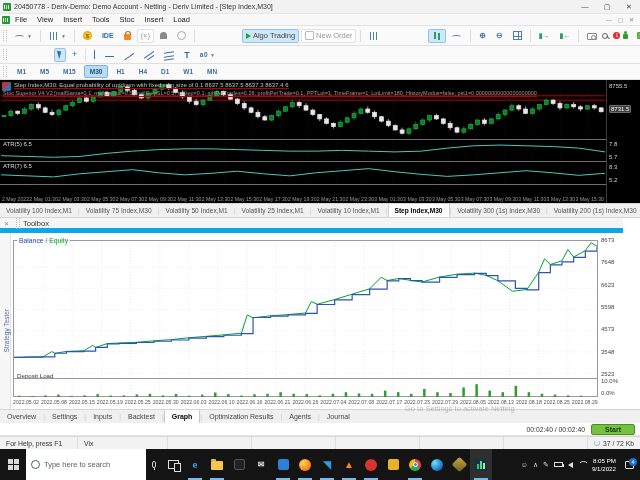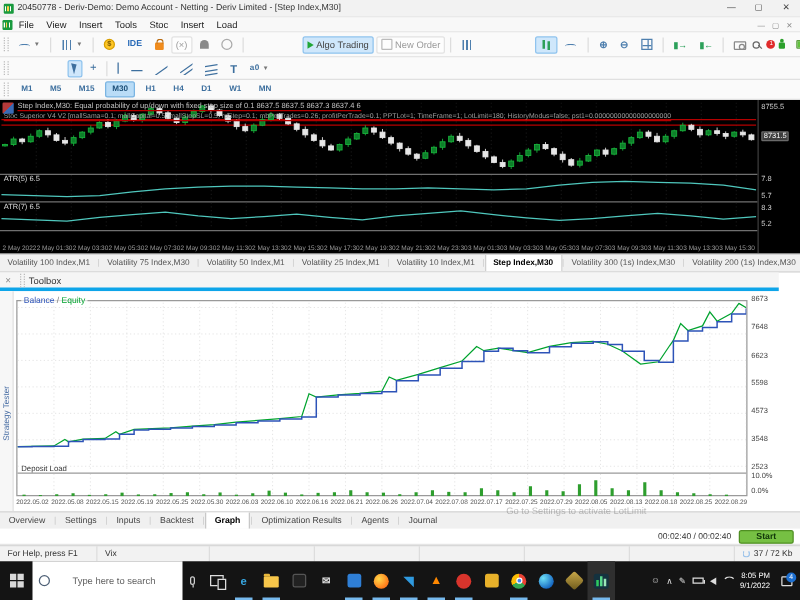--- a/index.html
+++ b/index.html
@@ -92,7 +92,7 @@
   .chtabs [data-list] span.active{font-weight:bold;color:#000;background:#fff;border-left:1px solid #d0d0d0;border-right:1px solid #d0d0d0;line-height:14px;}
   .chtabs .lsep{color:#c9c9c9;font-style:normal;}
   
-  .tbxhead{position:absolute;top:218px;left:0;right:17px;height:15px;background:#f5f5f5;border-bottom:3px solid #0ea5e9;display:flex;align-items:center;font-size:7.5px;color:#333;}
+  .tbxhead{position:absolute;top:218px;left:0;right:17px;height:15px;background:#f5f5f5;border-bottom:5px solid #0ea5e9;display:flex;align-items:center;font-size:7.5px;color:#333;}
   .xbtn{font-size:6px;color:#888;padding:0 4px;}
   .tester{position:absolute;top:233px;left:0;right:0;height:176px;background:#fff;}
   .vtab{position:absolute;left:0;top:0;width:11px;height:176px;border-right:1px solid #e2e2e2;background:#f7f7f7;}

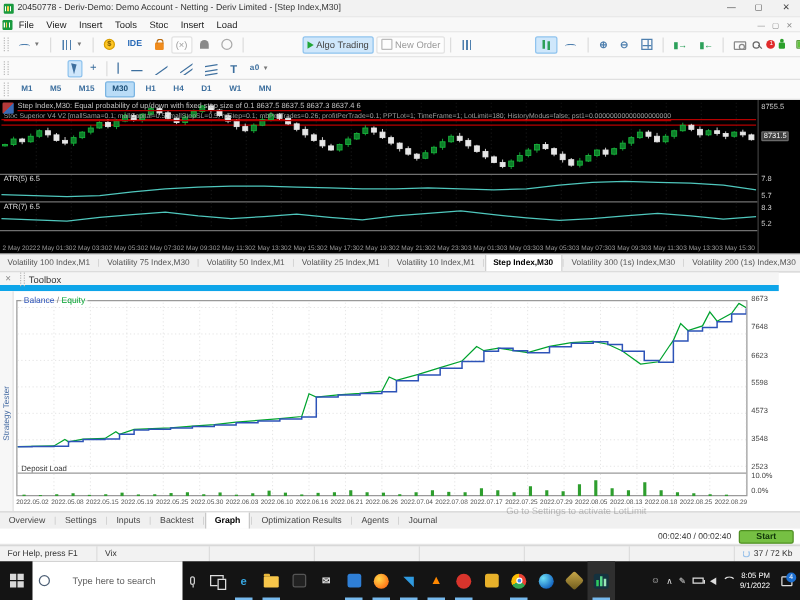--- a/index.html
+++ b/index.html
@@ -792,7 +792,7 @@
     <span class="elapsed">00:02:40 / 00:02:40</span>
     <button class="startbtn">Start</button>
   </div>
-  <div class="watermark">Go to Settings to activate LotLimit</div>
+  <div class="watermark">Go to Settings to activate Netting</div>
 
   <div class="status">
     <span class="scell" style="width:78px">For Help, press F1</span>

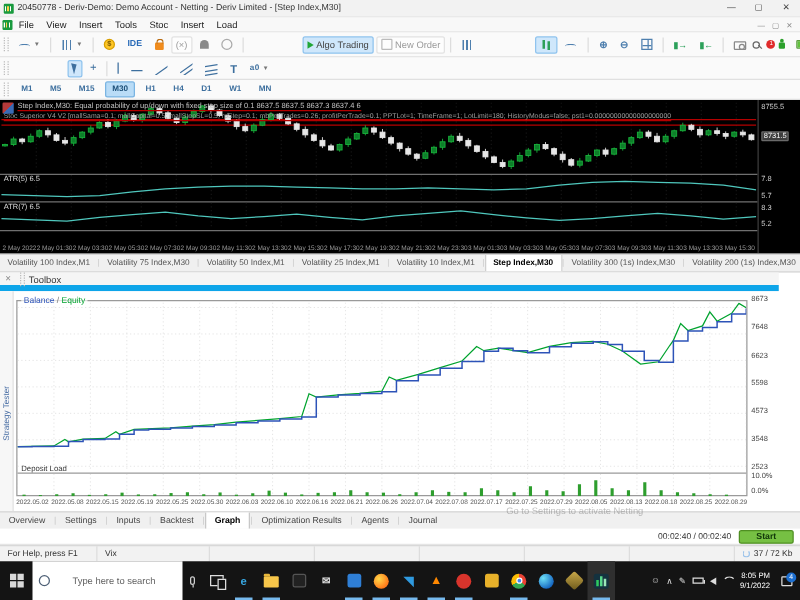--- a/index.html
+++ b/index.html
@@ -126,7 +126,7 @@
   .tstart{width:26px;display:flex;align-items:center;justify-content:center;}
   .winlogo{display:grid;grid-template-columns:5px 5px;grid-template-rows:5px 5px;gap:1px;}
   .winlogo i{background:#d9d9d9;}
-  .tsearch{width:120px;background:#fff;display:flex;align-items:center;gap:18px;padding:0 5px;color:#5f5f5f;font-size:7.5px;}
+  .tsearch{width:120px;background:#fff;display:flex;align-items:center;gap:4px;padding:0 5px;color:#5f5f5f;font-size:7.5px;}
   .ring{width:9px;height:9px;border:1.4px solid #4d5f75;border-radius:50%;flex:0 0 auto;}
   .micbtn{width:16px;display:flex;align-items:center;justify-content:center;}
   .mic{width:4px;height:7px;border:1px solid #cfcfcf;border-radius:2px;position:relative;}

